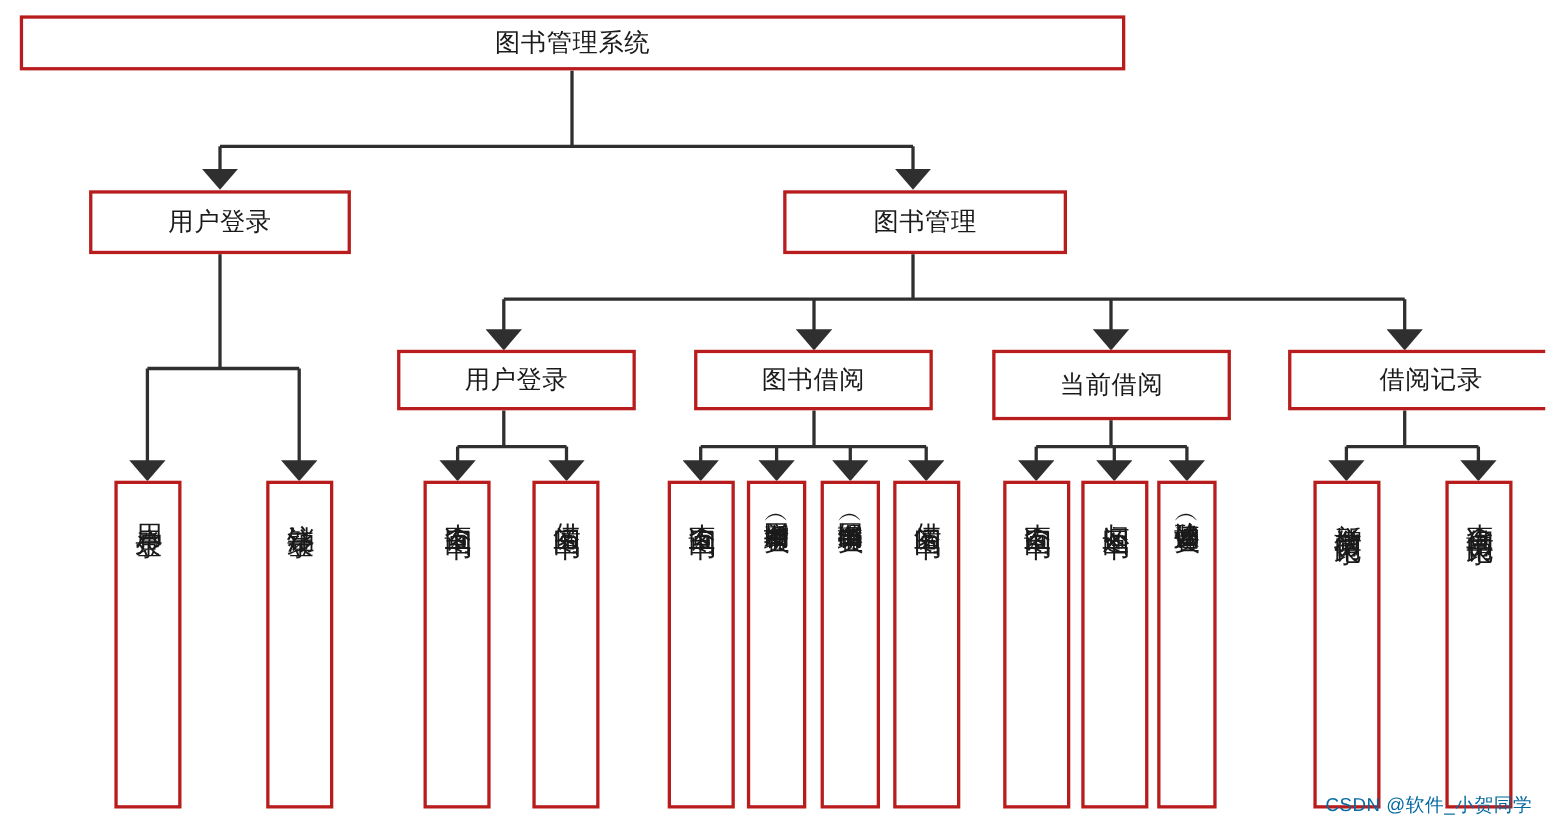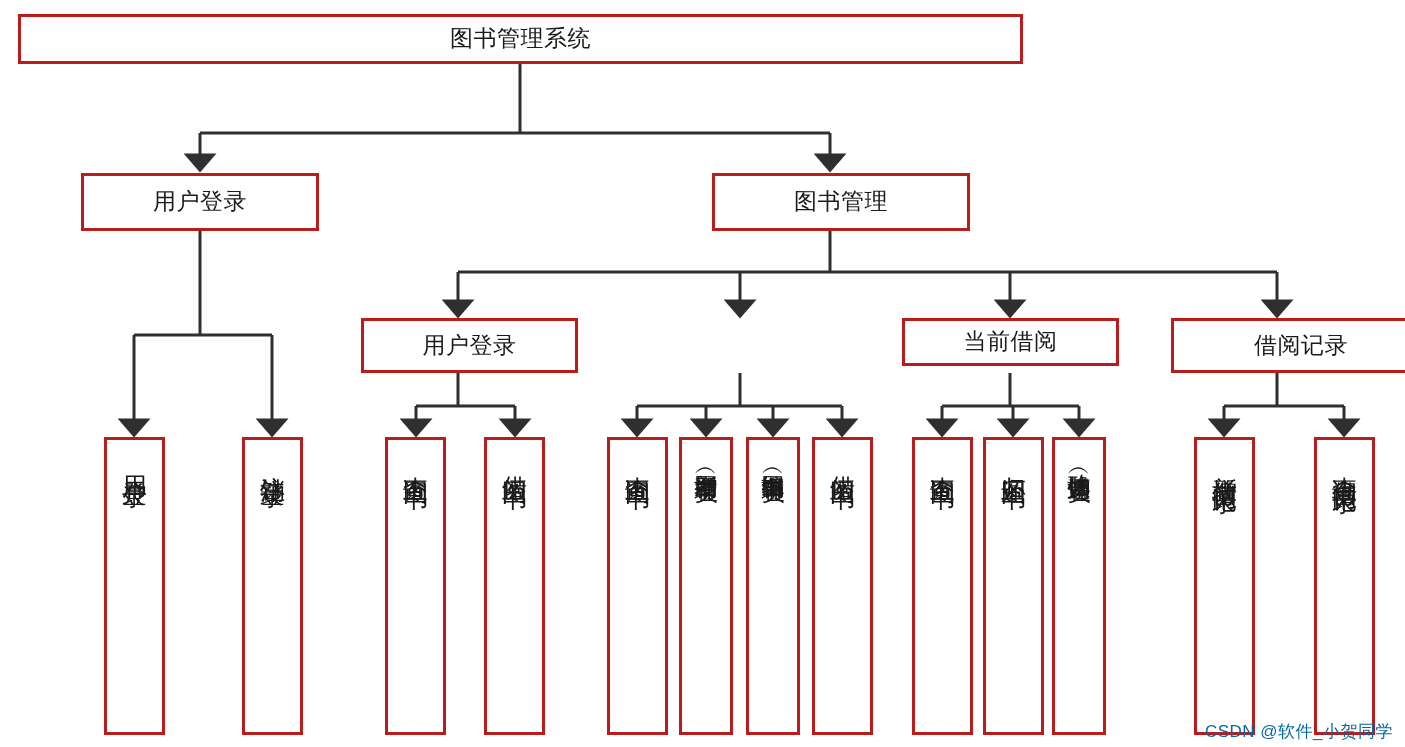--- a/index.html
+++ b/index.html
@@ -140,6 +140,9 @@
   <div class="node horizontal" style="left:361px; top:318px; width:217px; height:55px;">
     <span class="label">用户登录</span>
   </div>
+  <div class="node horizontal" style="left:631px; top:318px; width:217px; height:55px;">
+    <span class="label">图书借阅</span>
+  </div>
   <div class="node horizontal" style="left:902px; top:318px; width:217px; height:48px;">
     <span class="label">当前借阅</span>
   </div>

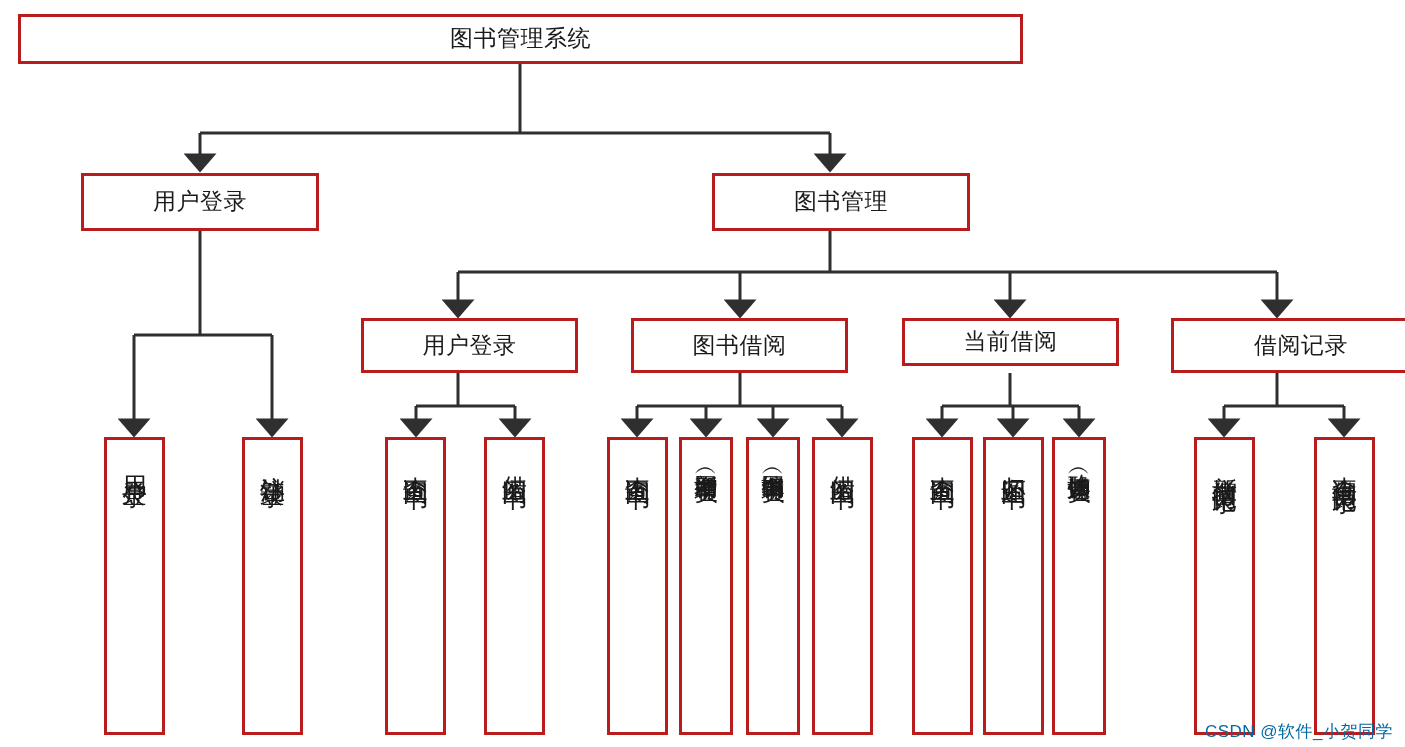--- a/index.html
+++ b/index.html
@@ -143,7 +143,7 @@
   <div class="node horizontal" style="left:631px; top:318px; width:217px; height:55px;">
     <span class="label">图书借阅</span>
   </div>
-  <div class="node horizontal" style="left:902px; top:318px; width:217px; height:48px;">
+  <div class="node horizontal" style="left:902px; top:318px; width:217px; height:64px;">
     <span class="label">当前借阅</span>
   </div>
   <div class="node horizontal" style="left:1171px; top:318px; width:260px; height:55px;">

